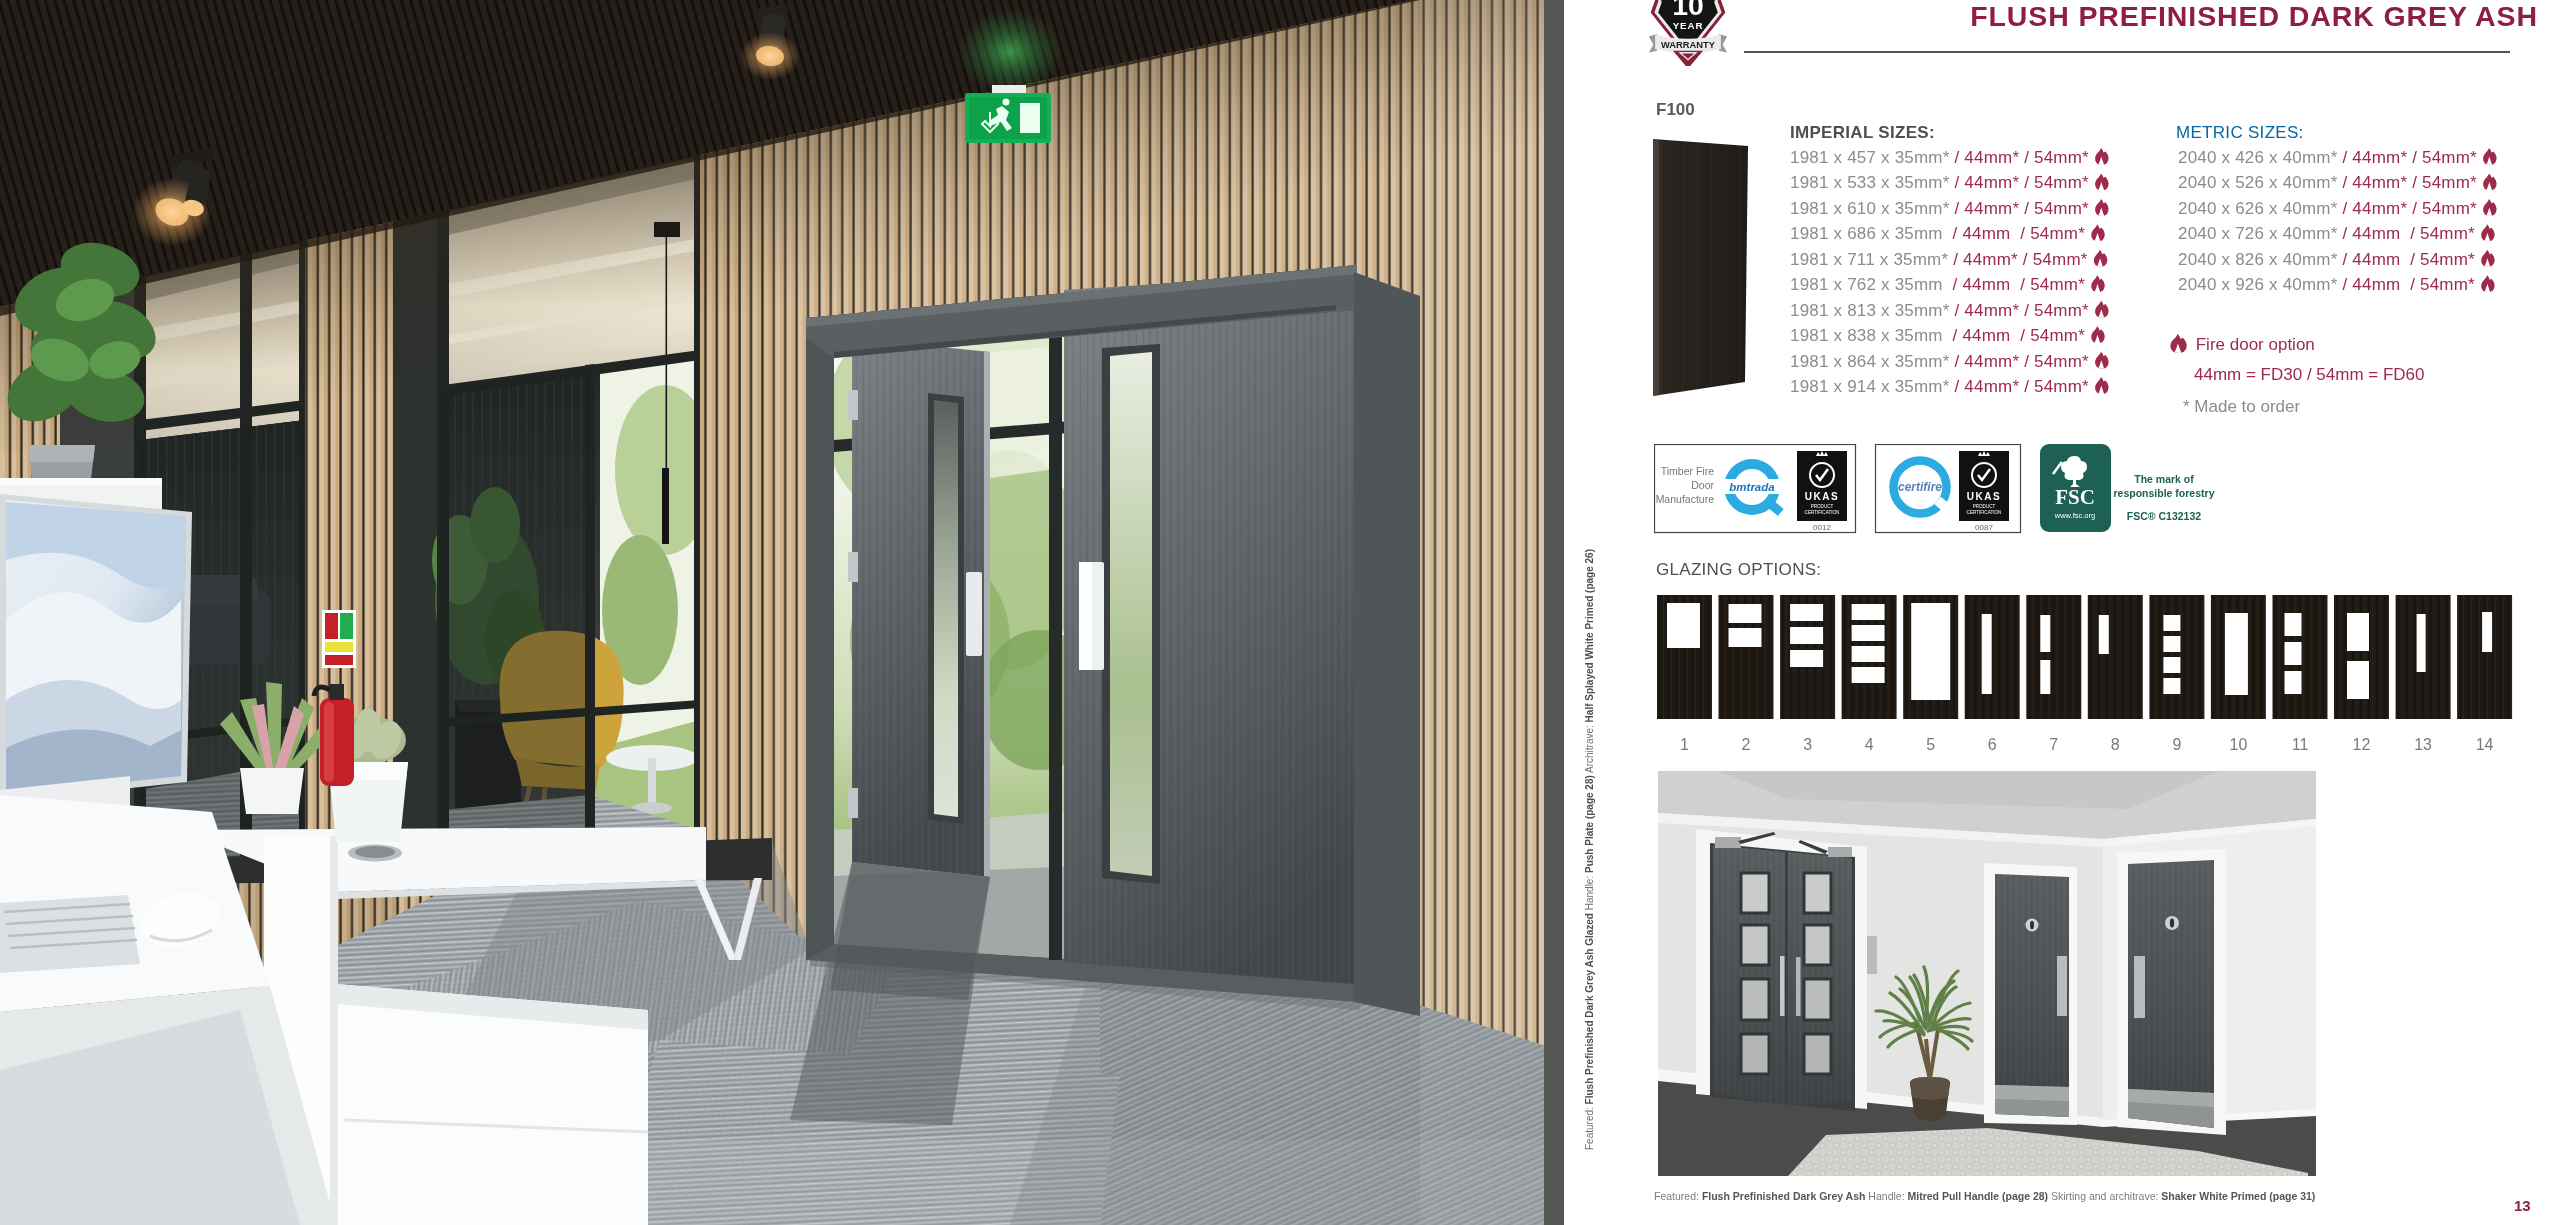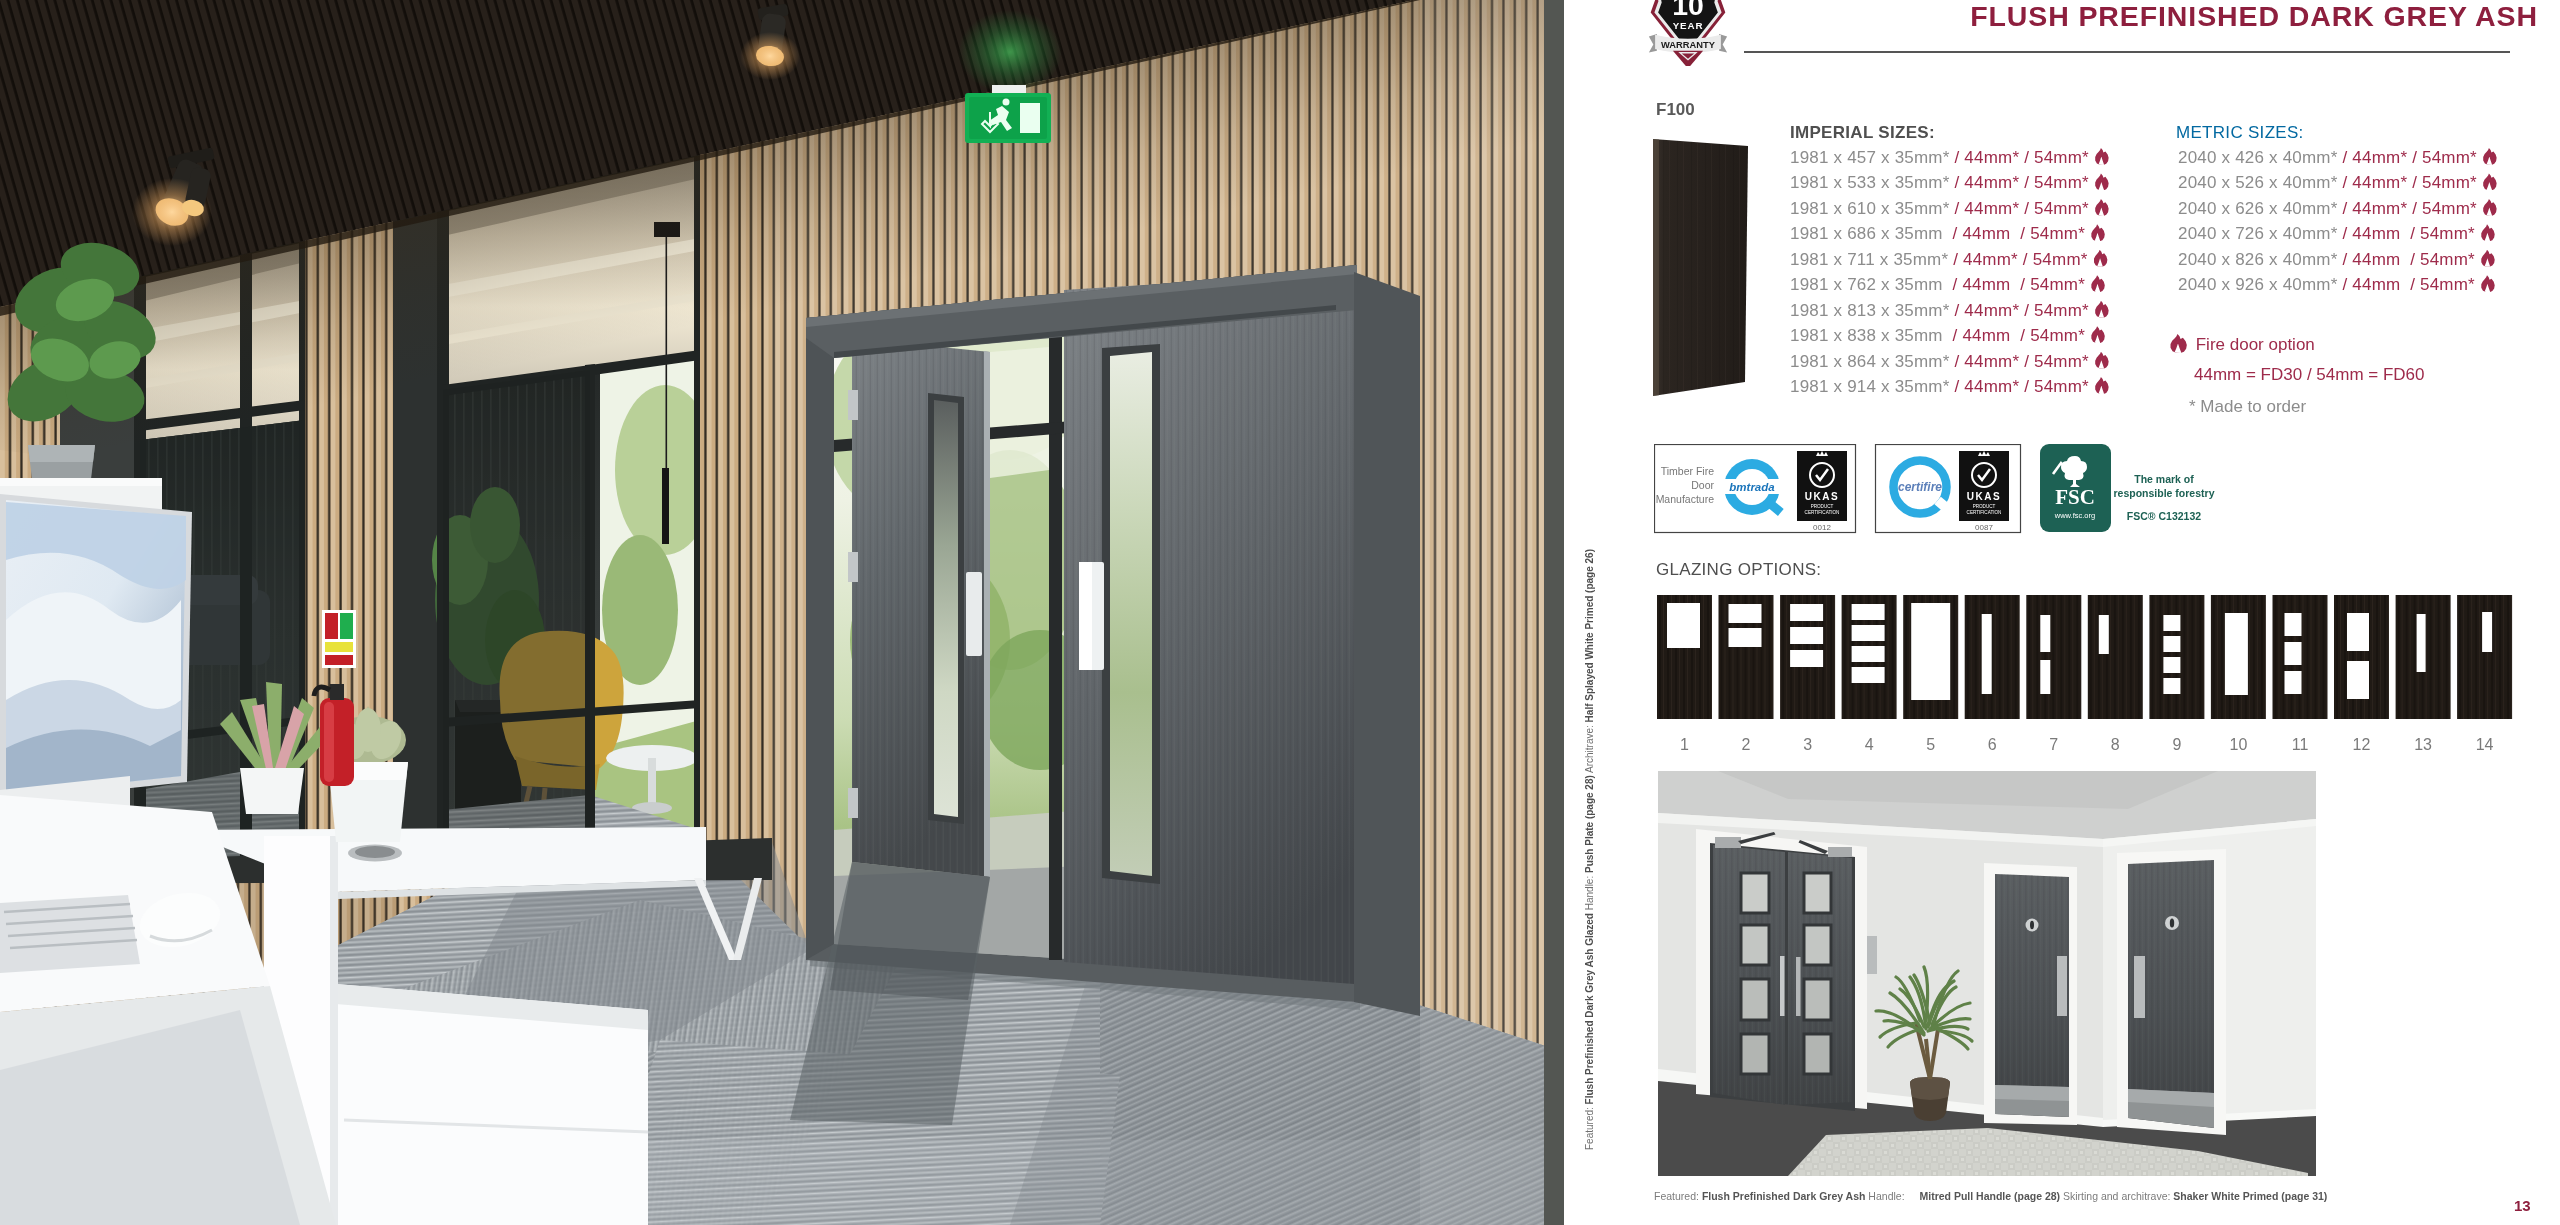--- a/index.html
+++ b/index.html
@@ -507,7 +507,7 @@
 
     <div style="font-size:17px;color:#9e2b4b;margin:10px 0 0 24px;">44mm = FD30 / 54mm = FD60</div>
 
-    <div style="font-size:17px;color:#8c8c8c;margin:12px 0 0 19px;">*  Made to order</div>
+    <div style="font-size:17px;color:#8c8c8c;margin:12px 0 0 13px;">*  Made to order</div>
   </div>
 
   <div class="abs" id="certs" style="left:1654px;top:444px;width:700px;height:95px;">

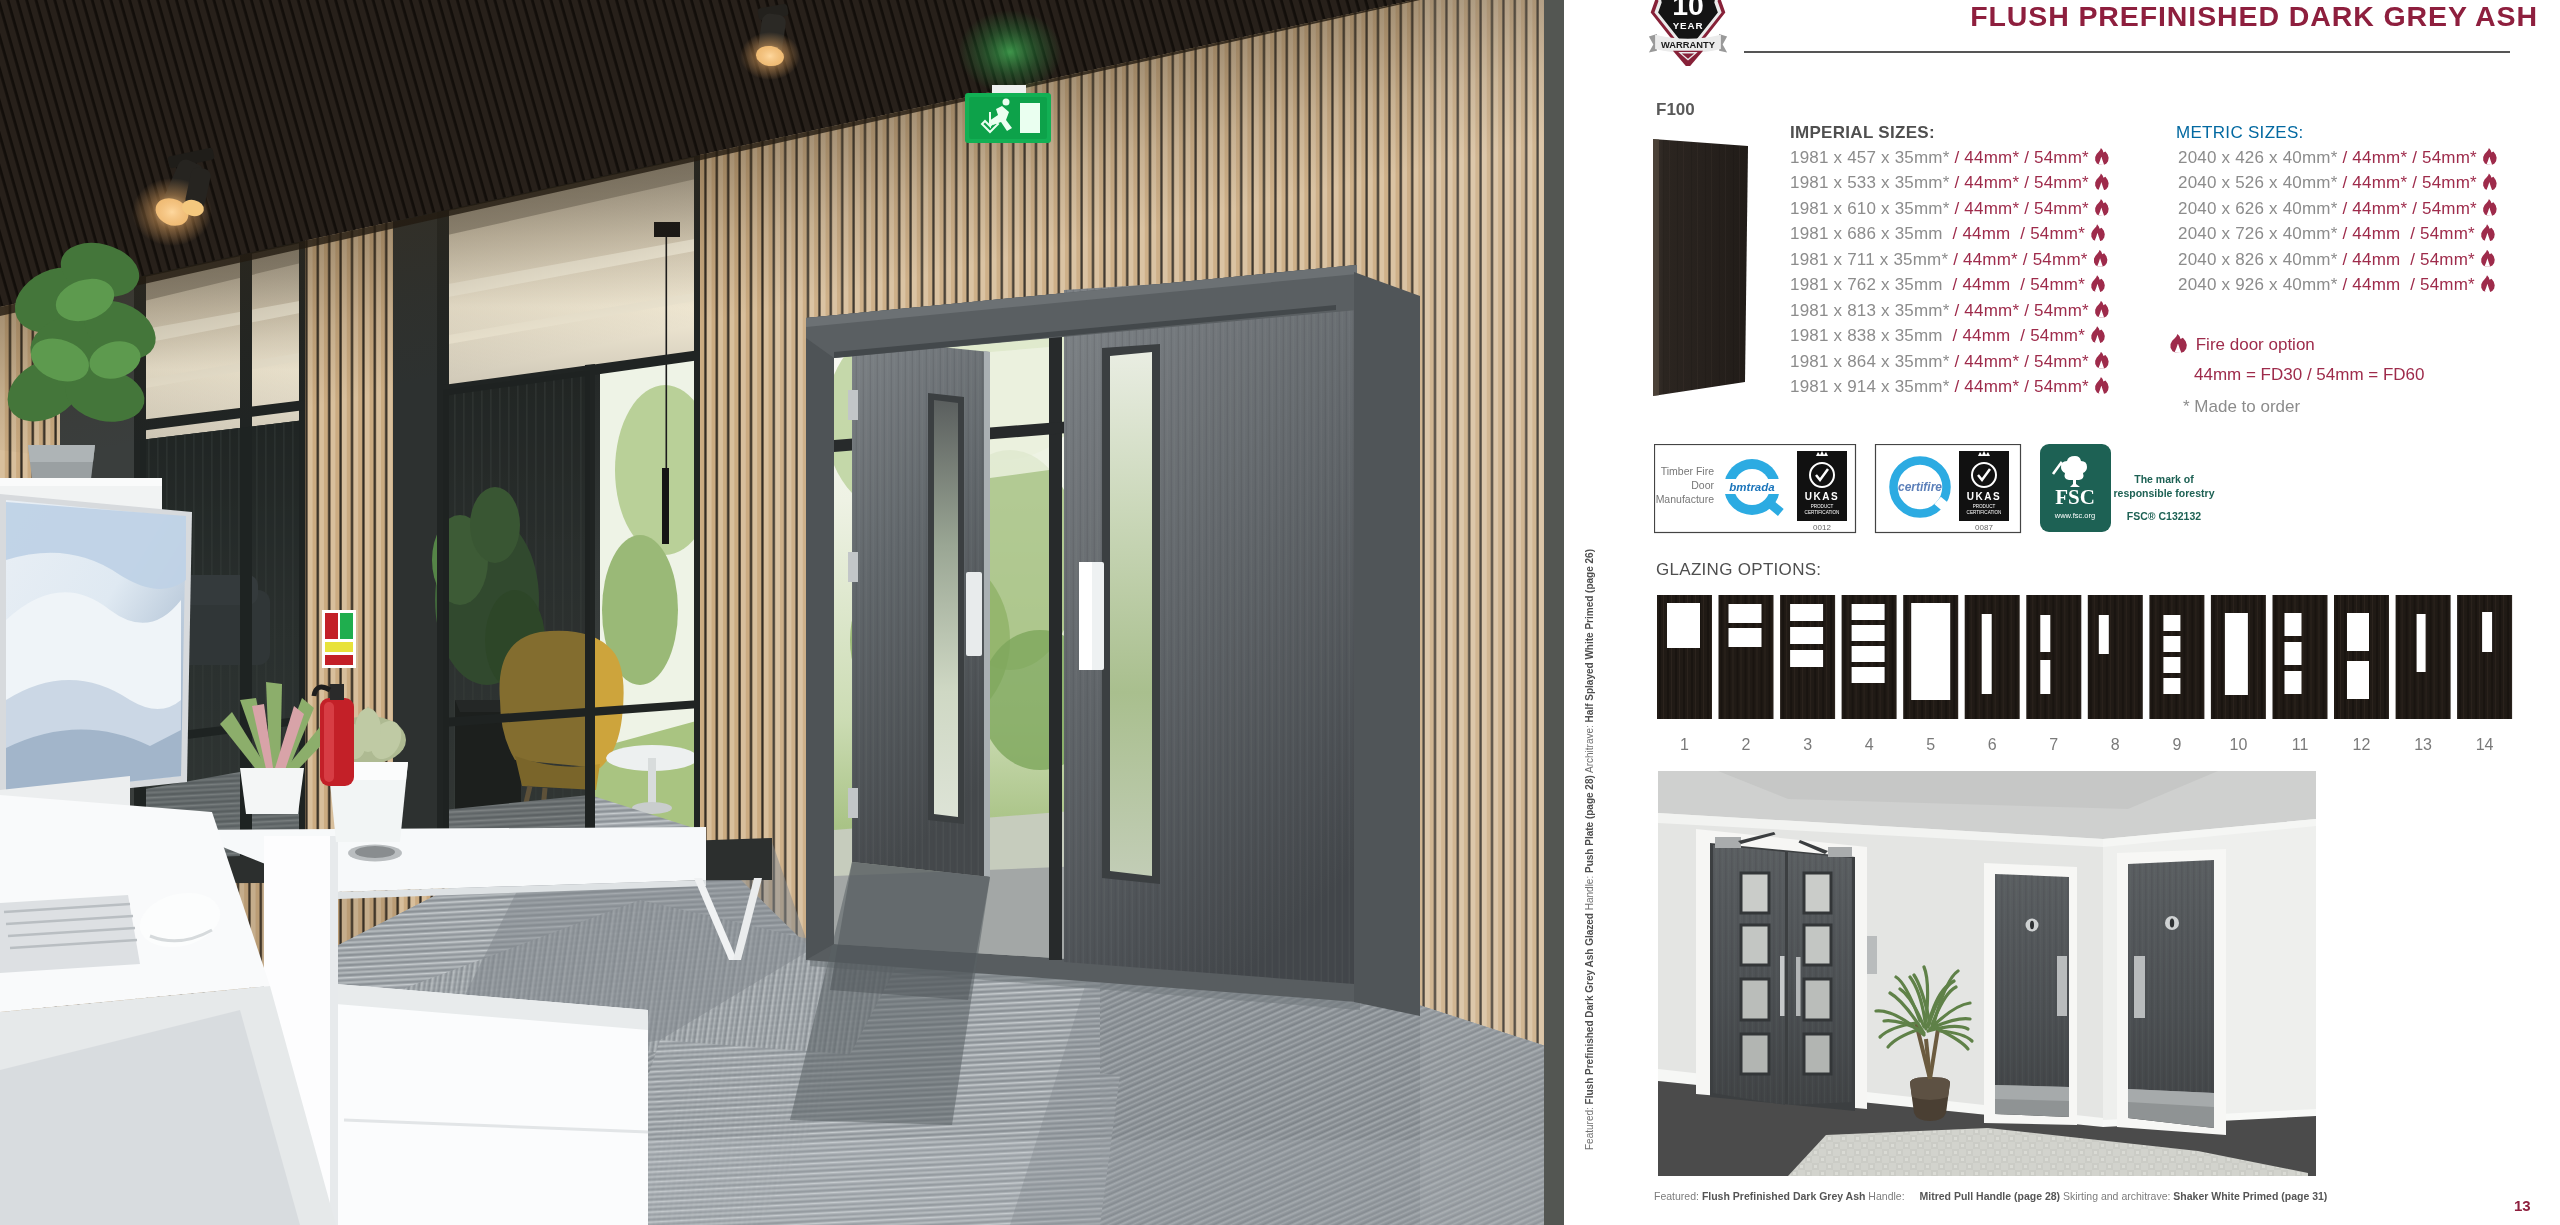--- a/index.html
+++ b/index.html
@@ -812,7 +812,7 @@
     </svg>
   </div>
 
-  <div class="abs" style="left:1654px;top:1190px;width:880px;white-space:nowrap;font-size:10.5px;color:#7c7c7c;">Featured: <b style="color:#555;">Flush Prefinished Dark Grey Ash</b> Handle: <b style="color:#555;margin-left:12px;">Mitred Pull Handle (page 28)</b> Skirting and architrave: <b style="color:#555;">Shaker White Primed (page 31)</b></div>
+  <div class="abs" style="left:1654px;top:1190px;width:880px;white-space:nowrap;font-size:10.5px;color:#7c7c7c;">Featured: <b style="color:#555;">Flush Prefinished Dark Grey Ash</b> Handle: <b style="color:#555;">Mitred Pull Handle (page 28)</b> Skirting and architrave: <b style="color:#555;">Shaker White Primed (page 31)</b></div>
 
   <div class="abs" style="left:2514px;top:1197px;font-size:15px;font-weight:bold;color:#8e1f3e;">13</div>
 </div>

